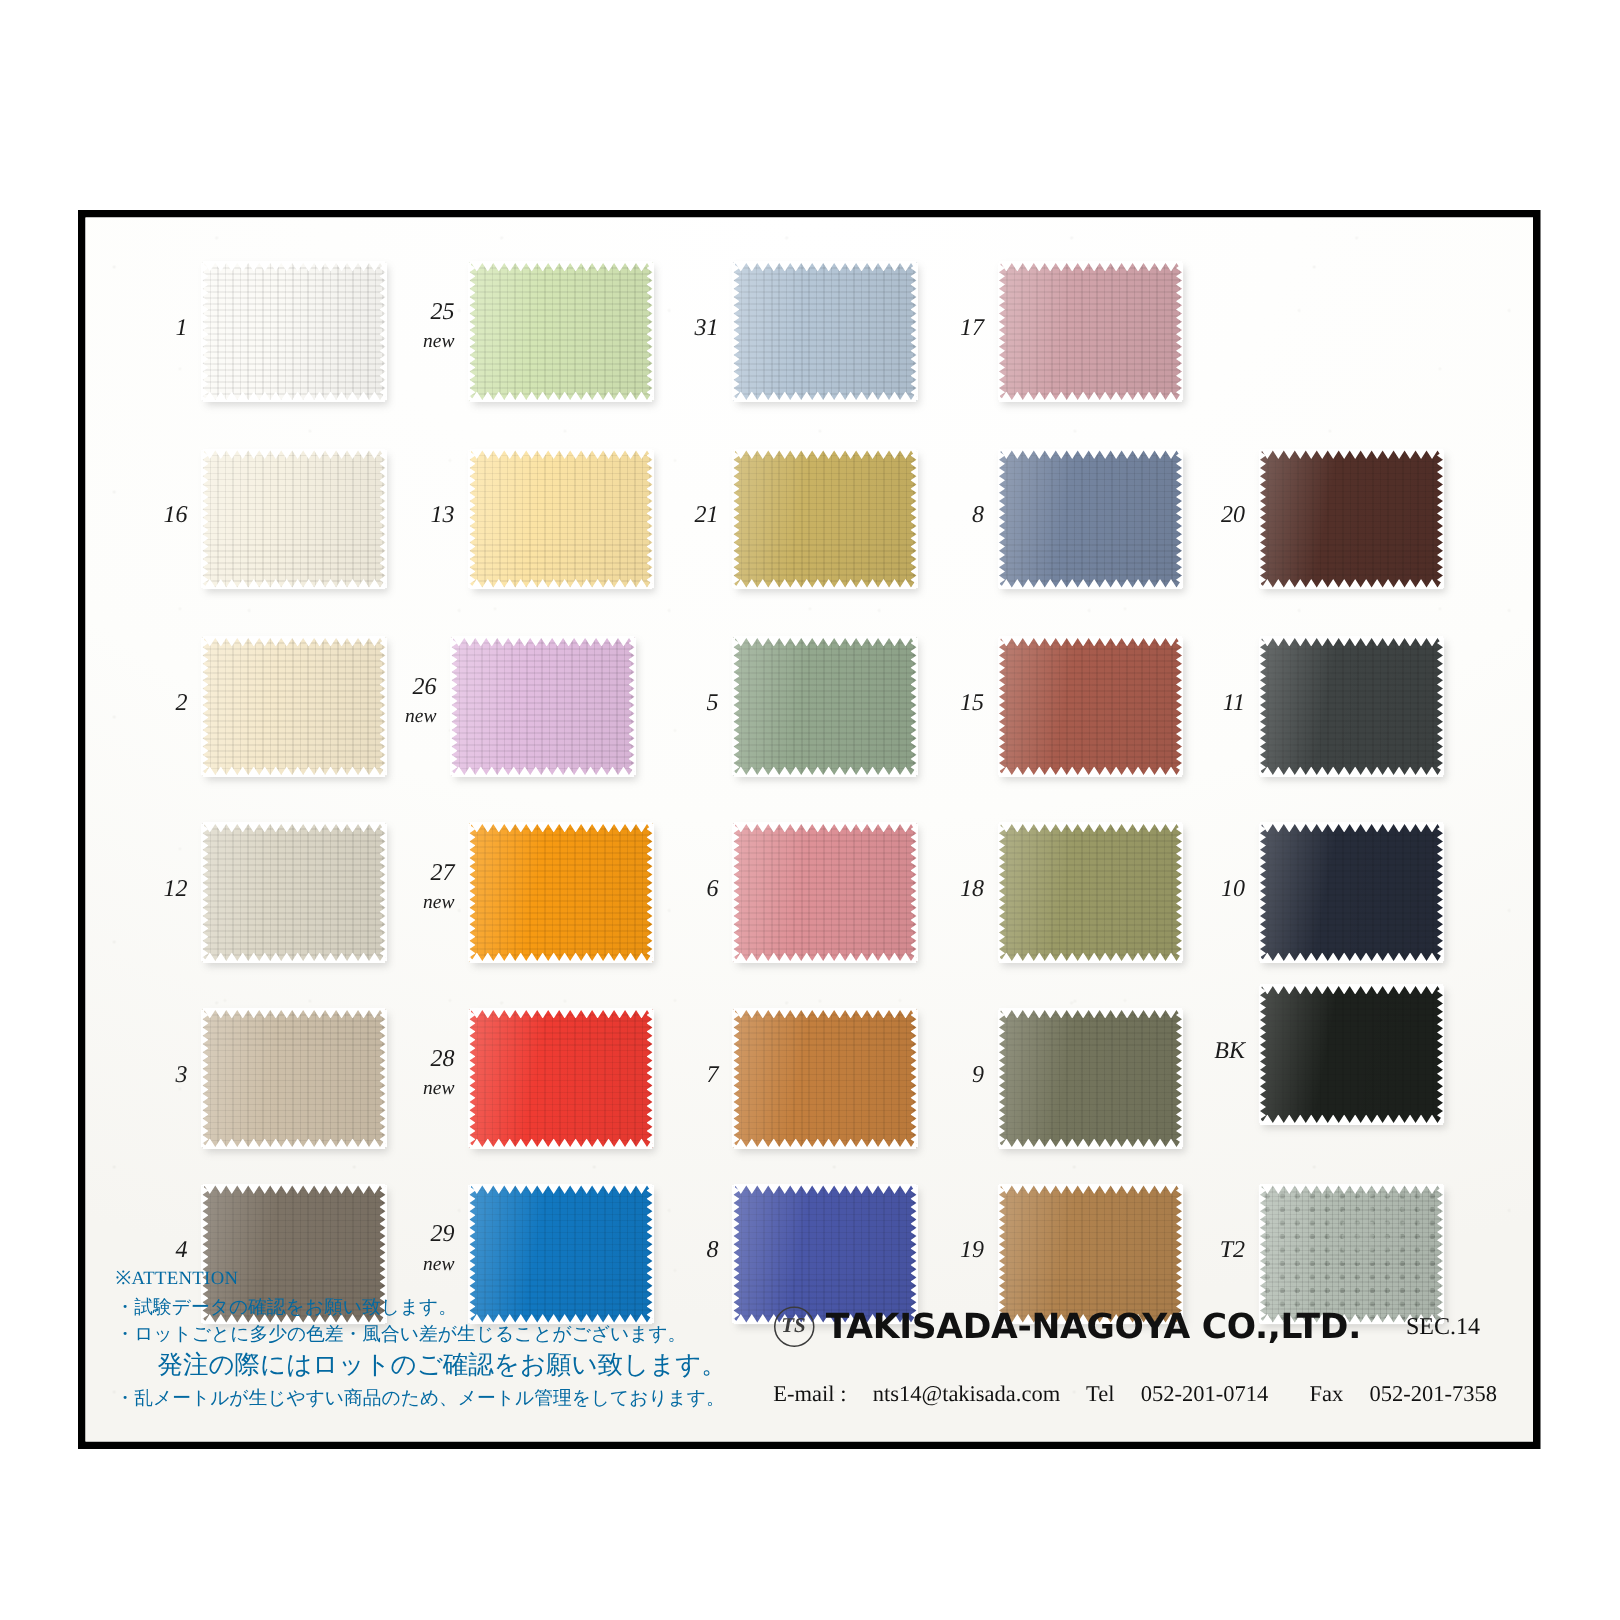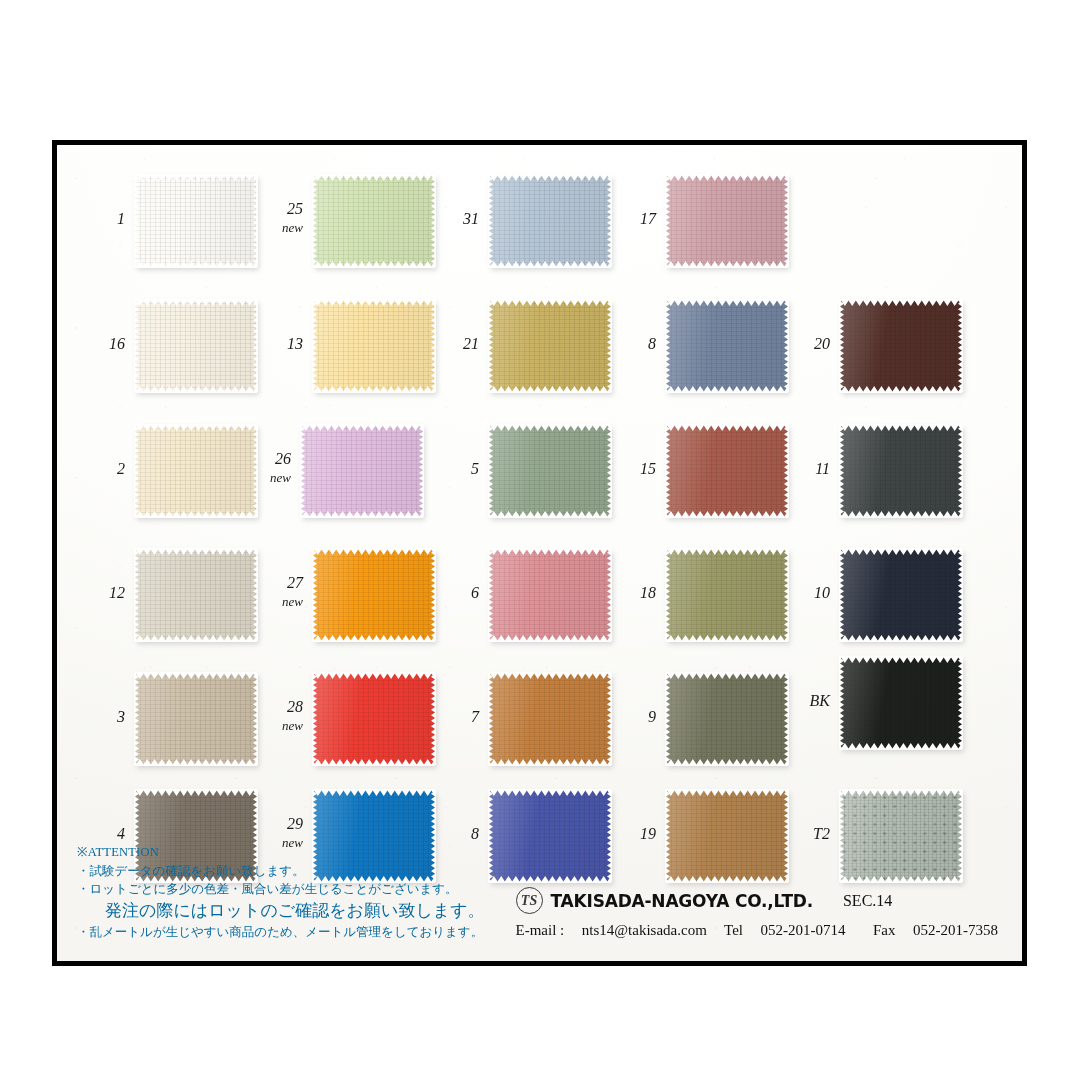--- a/index.html
+++ b/index.html
@@ -162,7 +162,7 @@
   }
   #company-name{
     font-family:"DejaVu Sans",sans-serif;
-    font-weight:bold;font-size:17px;color:#111;letter-spacing:-.2px;
+    font-weight:bold;font-size:23px;color:#111;letter-spacing:-.2px;
     white-space:nowrap;
   }
   #sec-label{

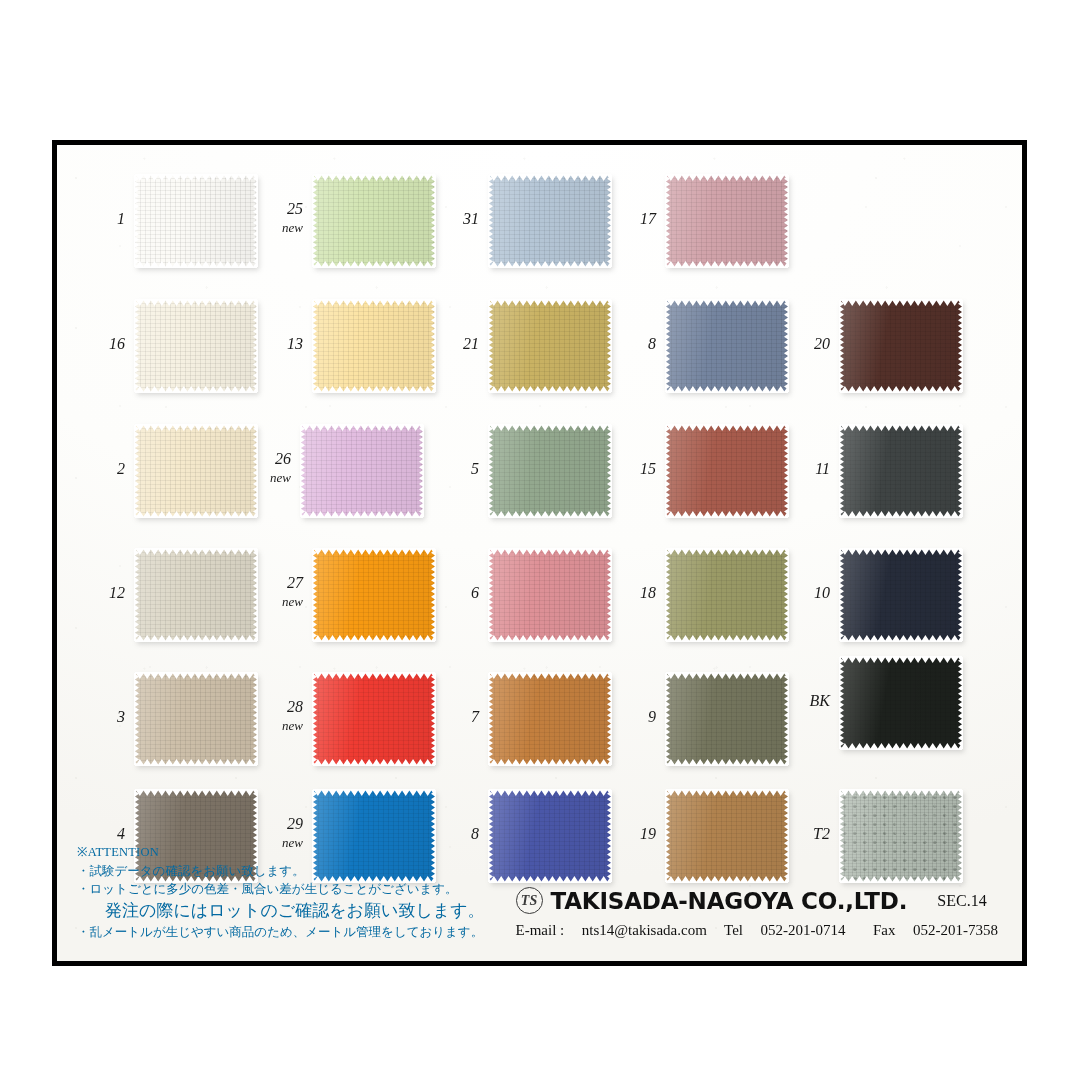--- a/index.html
+++ b/index.html
@@ -170,7 +170,7 @@
     font-size:16px;color:#111;margin-left:22px;white-space:nowrap;
   }
   #company-row2{
-    margin-top:8px;
+    margin-top:24px;
     font-family:"Liberation Serif",serif;
     font-size:15px;color:#111;white-space:nowrap;
   }

